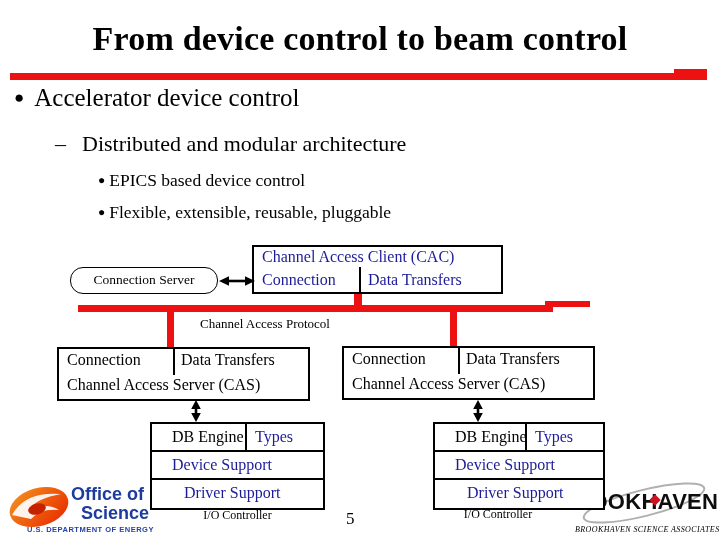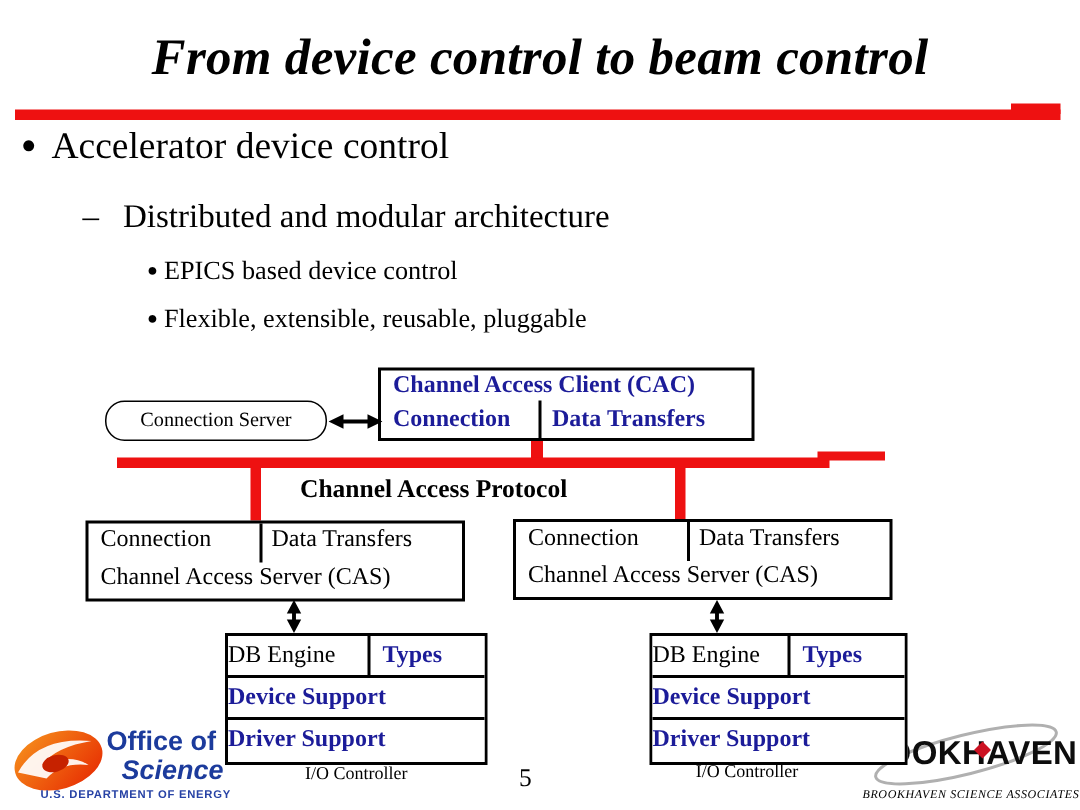--- a/index.html
+++ b/index.html
@@ -9,7 +9,7 @@
   .abs{position:absolute;}
 
   
-  .title{left:0;right:0;top:20px;text-align:center;font-size:34px;font-weight:bold;letter-spacing:.2px;font-style:italic;}
+  .title{left:0;right:0;top:20px;text-align:center;font-size:34px;font-weight:bold;letter-spacing:.2px;}
   .rule-main{left:10px;top:73px;width:697px;height:7px;background:#ee1111;}
   .rule-step{left:674px;top:69px;width:33px;height:7px;background:#ee1111;}
 

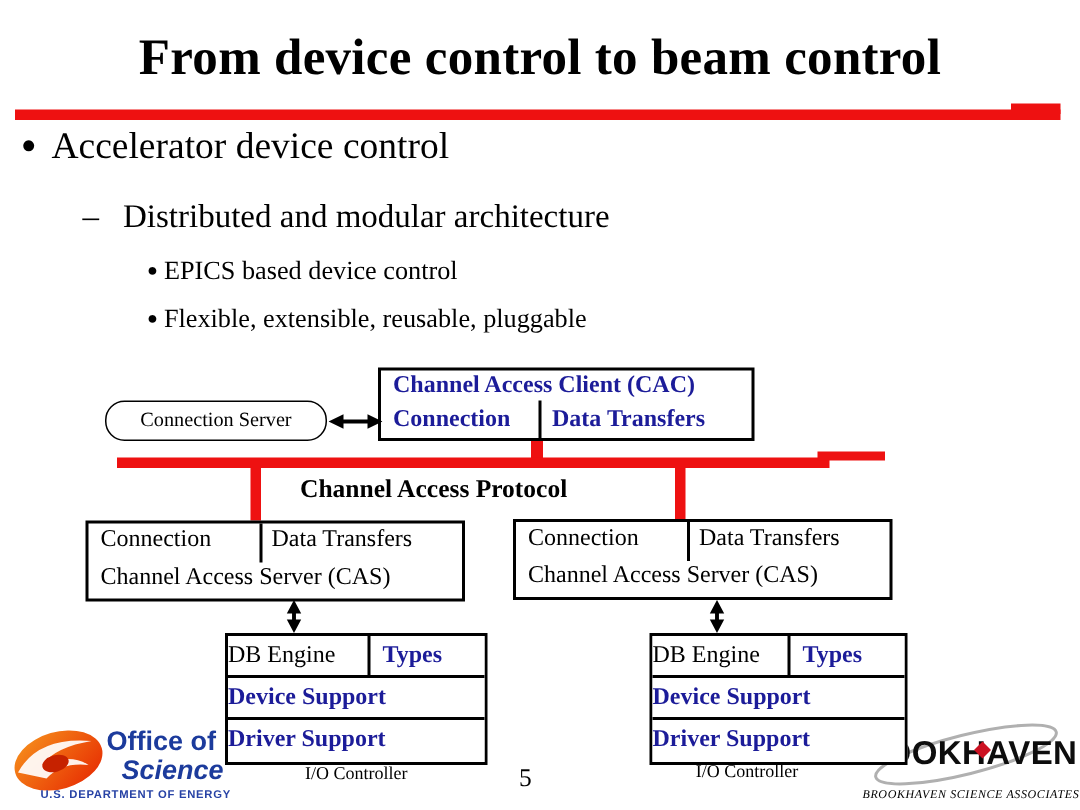--- a/index.html
+++ b/index.html
@@ -26,7 +26,7 @@
   
   .box{position:absolute;background:#fff;border:2px solid #000;box-sizing:border-box;z-index:2;}
   .thin{border-width:1px;}
-  .navy{color:#1c1c99;font-weight:bold;}
+  .navy{color:#1c1c99;font-weight:normal;}
   .vline{position:absolute;width:2px;background:#000;}
   .red{position:absolute;background:#ee1111;z-index:1;}
 

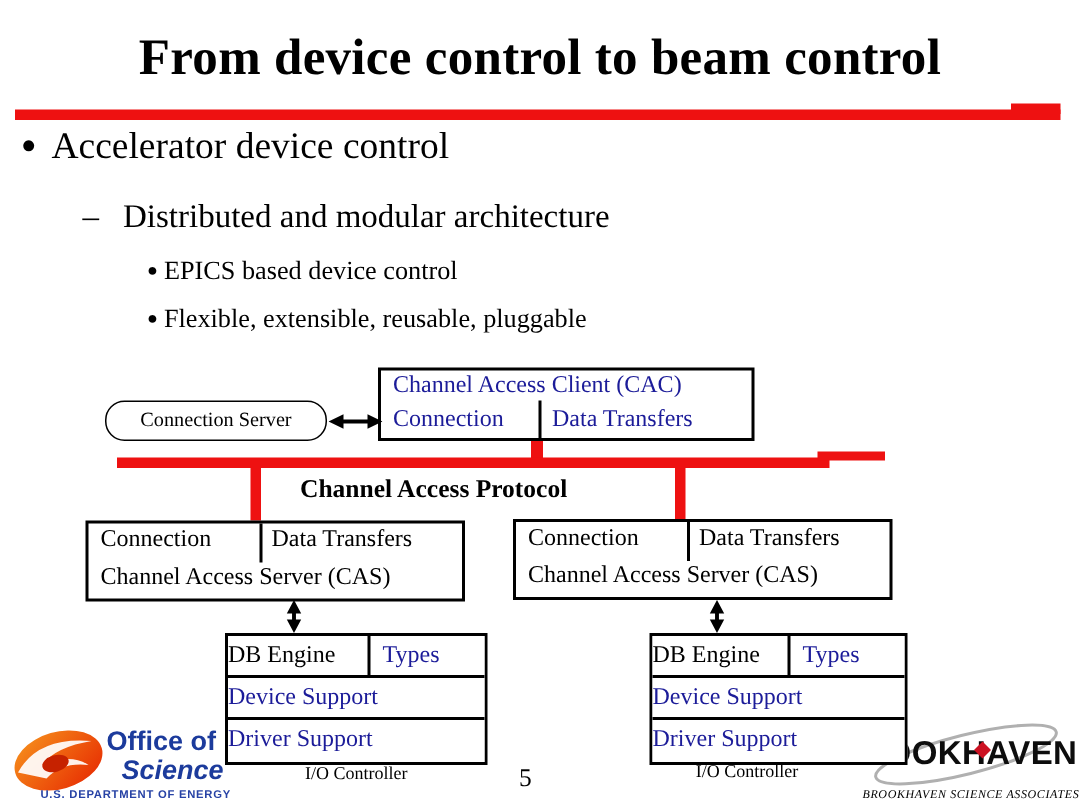--- a/index.html
+++ b/index.html
@@ -38,7 +38,7 @@
   .cac .l2b{position:absolute;left:114px;top:24px;}
   .cac .vline{left:105px;top:20px;bottom:0;}
 
-  .proto{left:200px;top:316px;font-size:17px;font-weight:bold;z-index:2;}
+  .proto{left:200px;top:316px;font-size:13px;font-weight:normal;z-index:2;}
 
   .cas{width:253px;height:54px;font-size:16px;}
   .cas-left{left:57px;top:347px;}

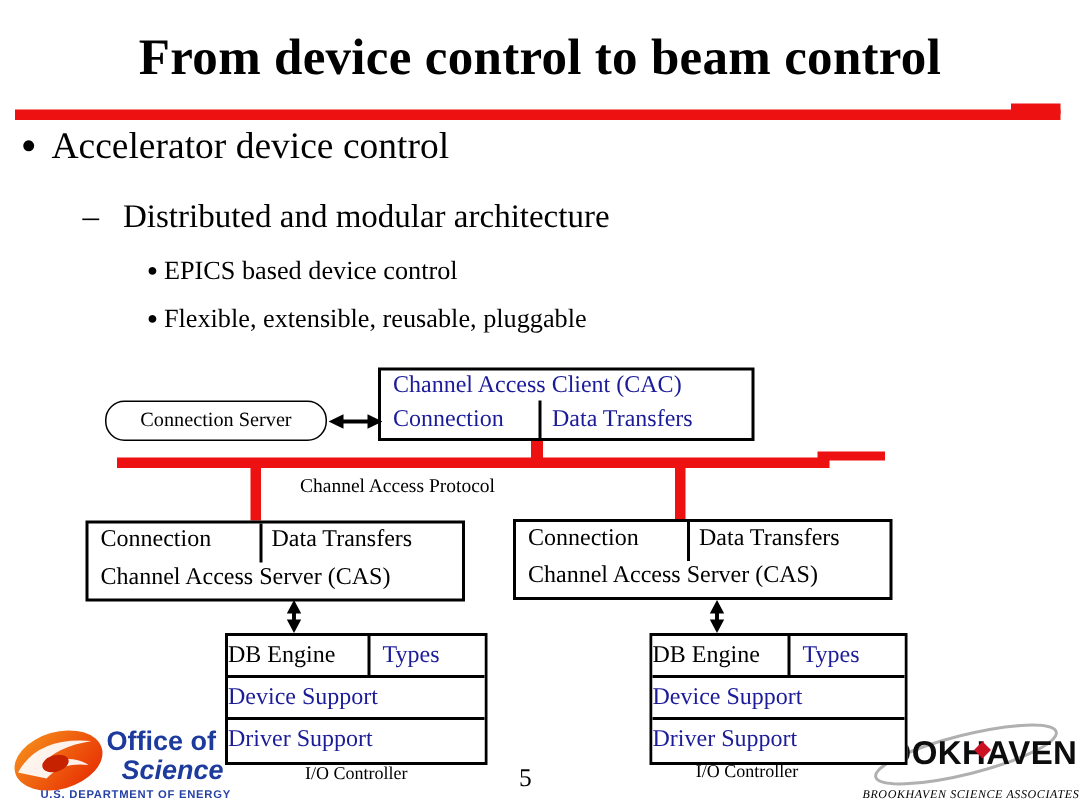--- a/index.html
+++ b/index.html
@@ -52,7 +52,7 @@
   .ioc-left{left:150px;top:422px;}
   .ioc-right{left:433px;top:422px;width:172px;}
   .ioc .row{position:relative;box-sizing:border-box;border-bottom:2px solid #000;
-            height:28px;line-height:26px;padding-left:0;background:#fff;}
+            height:28px;line-height:26px;padding-left:20px;background:#fff;}
   .ioc .row:last-child{border-bottom:none;}
   .ioc .row1 .types{position:absolute;top:0;left:103px;}
   .ioc-right .row1 .types{left:100px;}

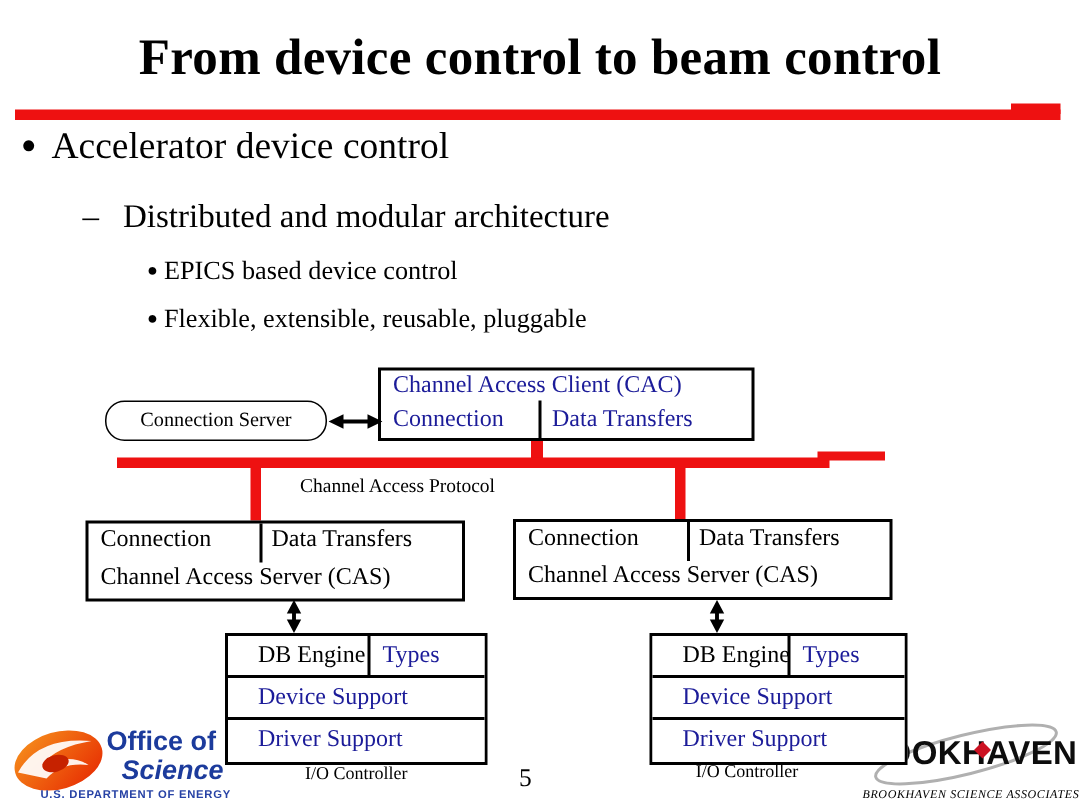--- a/index.html
+++ b/index.html
@@ -53,7 +53,7 @@
   .ioc-right{left:433px;top:422px;width:172px;}
   .ioc .row{position:relative;box-sizing:border-box;border-bottom:2px solid #000;
             height:28px;line-height:26px;padding-left:20px;background:#fff;}
-  .ioc .row:last-child{border-bottom:none;}
+  .ioc .row:last-child{border-bottom:none;margin-left:12px;}
   .ioc .row1 .types{position:absolute;top:0;left:103px;}
   .ioc-right .row1 .types{left:100px;}
   .ioc .row1 .vline{left:93px;top:0;height:26px;}

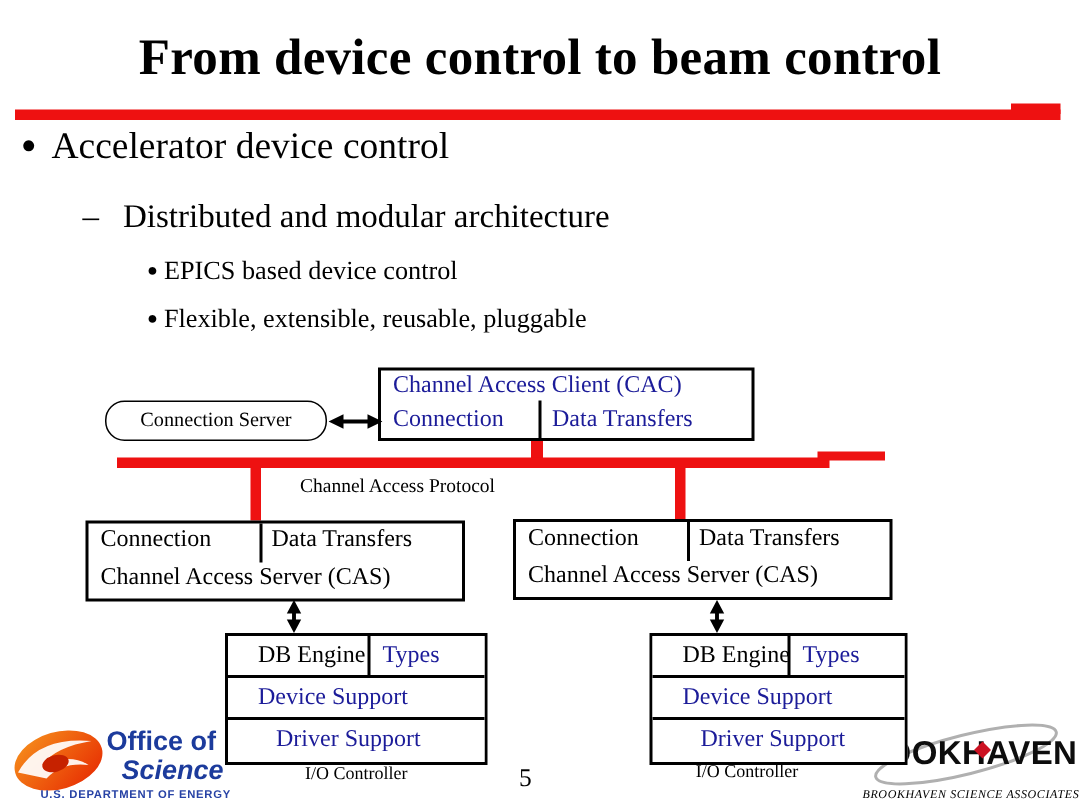--- a/index.html
+++ b/index.html
@@ -78,7 +78,7 @@
   
   .doe{left:5px;top:481px;width:152px;height:56px;z-index:1;font-family:"Liberation Sans",sans-serif;}
   .doe .t1{position:absolute;left:66px;top:3px;font-size:18px;font-weight:bold;color:#1c3b9c;}
-  .doe .t2{position:absolute;left:76px;top:22px;font-size:18px;font-weight:bold;color:#1c3b9c;font-style:italic;}
+  .doe .t2{position:absolute;left:76px;top:22px;font-size:18px;font-weight:bold;color:#1c3b9c;}
   .doe .t3{position:absolute;left:22px;top:44px;font-size:7.5px;font-weight:bold;
            letter-spacing:.5px;color:#2742a5;}
   .doe svg{position:absolute;left:2px;top:2px;}

